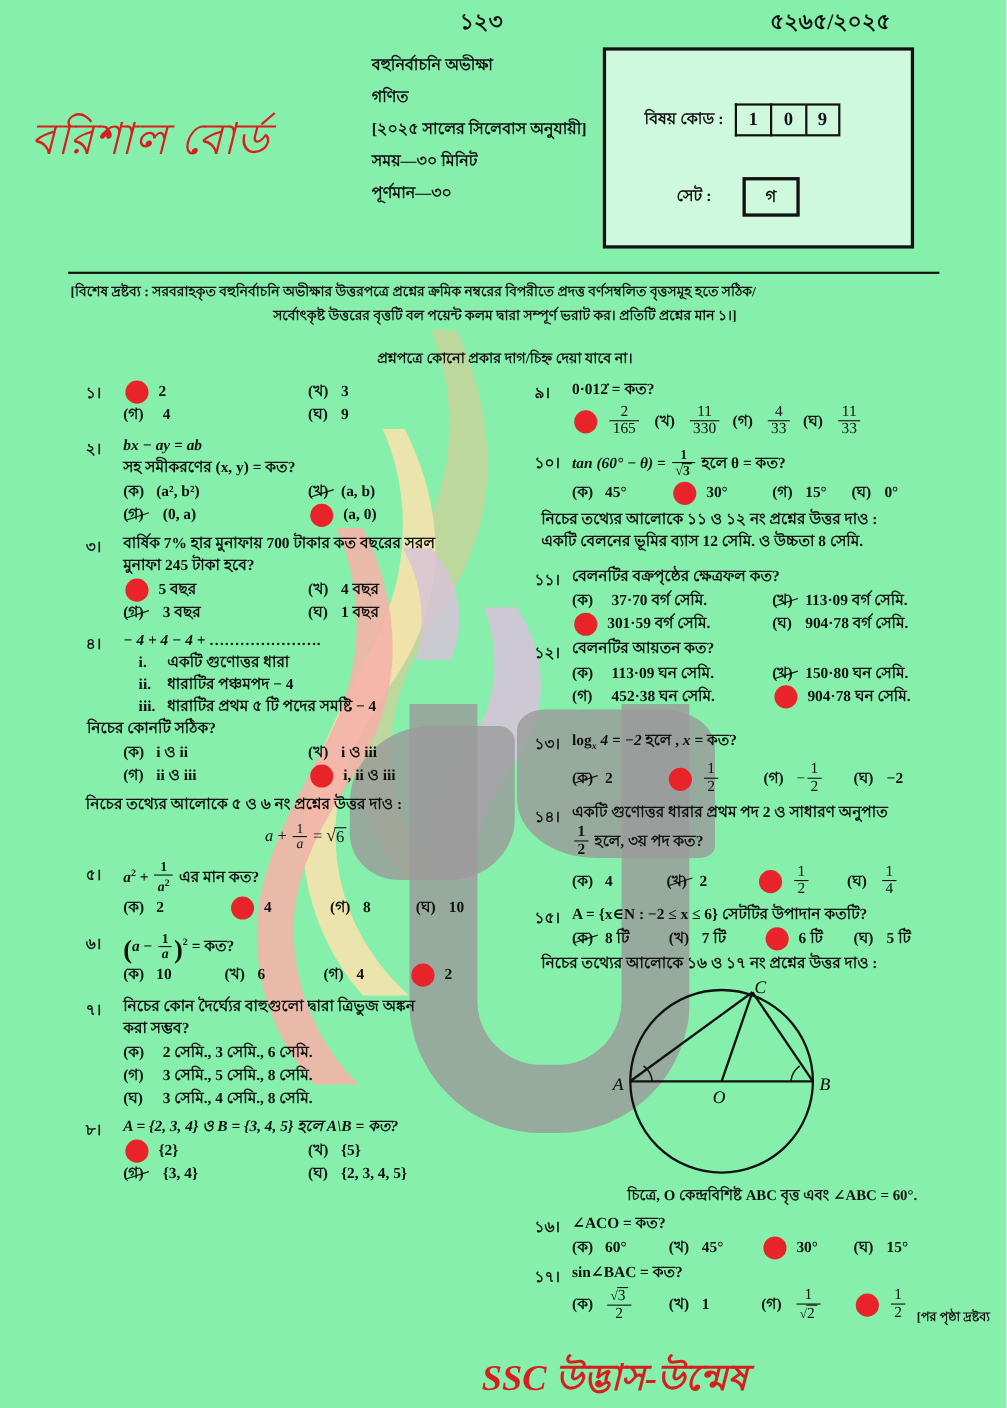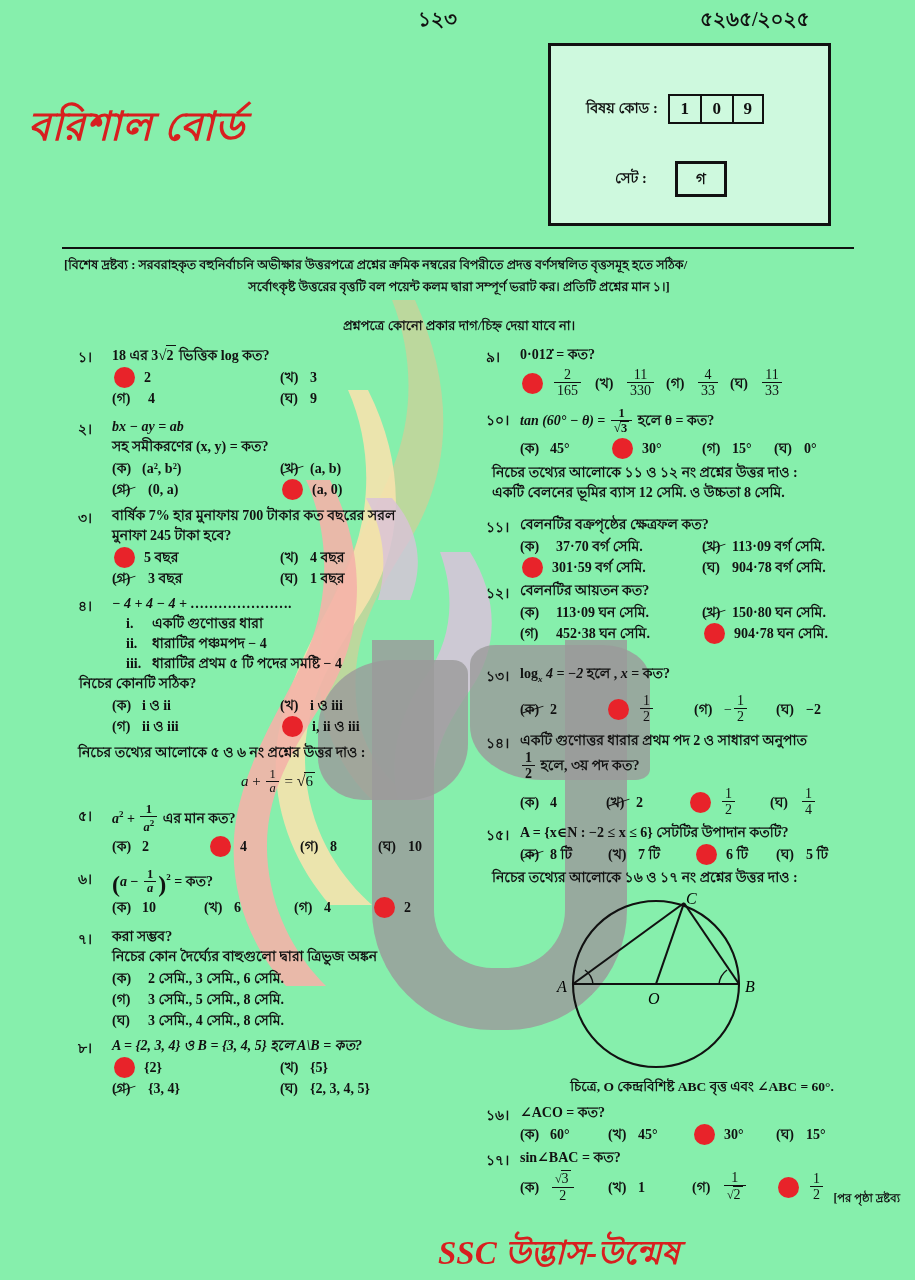--- a/index.html
+++ b/index.html
@@ -230,6 +230,13 @@
   <div class="pg-code">৫২৬৫/২০২৫</div>
   <div class="board-name">বরিশাল বোর্ড</div>
 
+  <div class="hdr-center">
+    <div>বহুনির্বাচনি অভীক্ষা</div>
+    <div>গণিত</div>
+    <div>[২০২৫ সালের সিলেবাস অনুযায়ী]</div>
+    <div>সময়—৩০ মিনিট</div>
+    <div>পূর্ণমান—৩০</div>
+  </div>
 
   <div class="code-box">
     <div class="code-row">

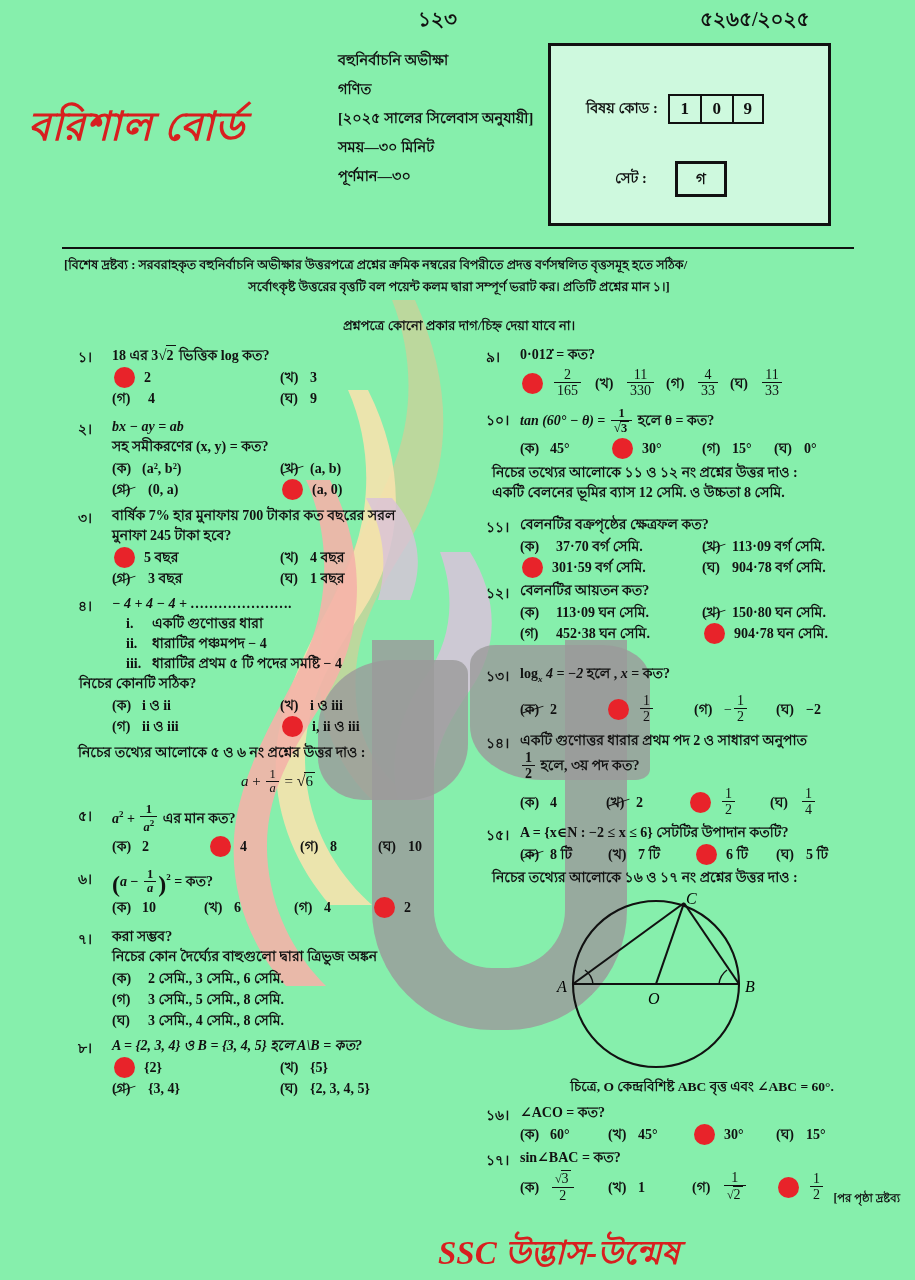--- a/index.html
+++ b/index.html
@@ -61,7 +61,7 @@
   }
   .board-name {
     position: absolute; left: 28px; top: 95px;
-    font-size: 40px; font-weight: 700;
+    font-size: 40px; font-weight: 400;
     color: #d81f1f;
     font-style: italic;
     letter-spacing: 1px;

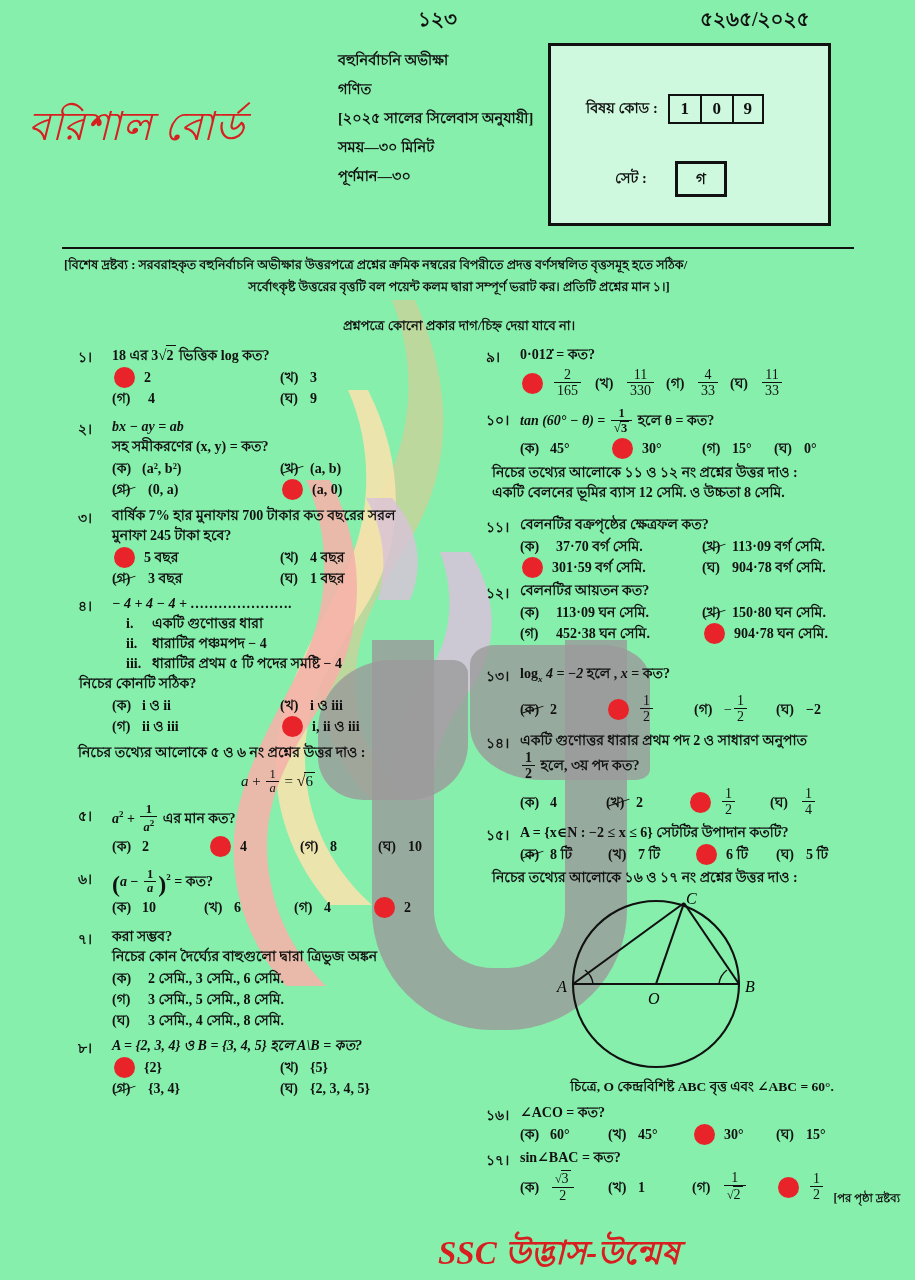--- a/index.html
+++ b/index.html
@@ -266,10 +266,6 @@
       <div class="qhead">
         <div class="qnum">১।</div>
         <div class="qbody">
-          <div class="qtext">
-            <span>18 এর 3</span><span style="font-size:15px;">√</span><span class="sqrt">2</span>
-            <span>ভিত্তিক log কত?</span>
-          </div>
           <div class="opts">
             <div class="optrow">
               <div class="opt" style="width:168px">

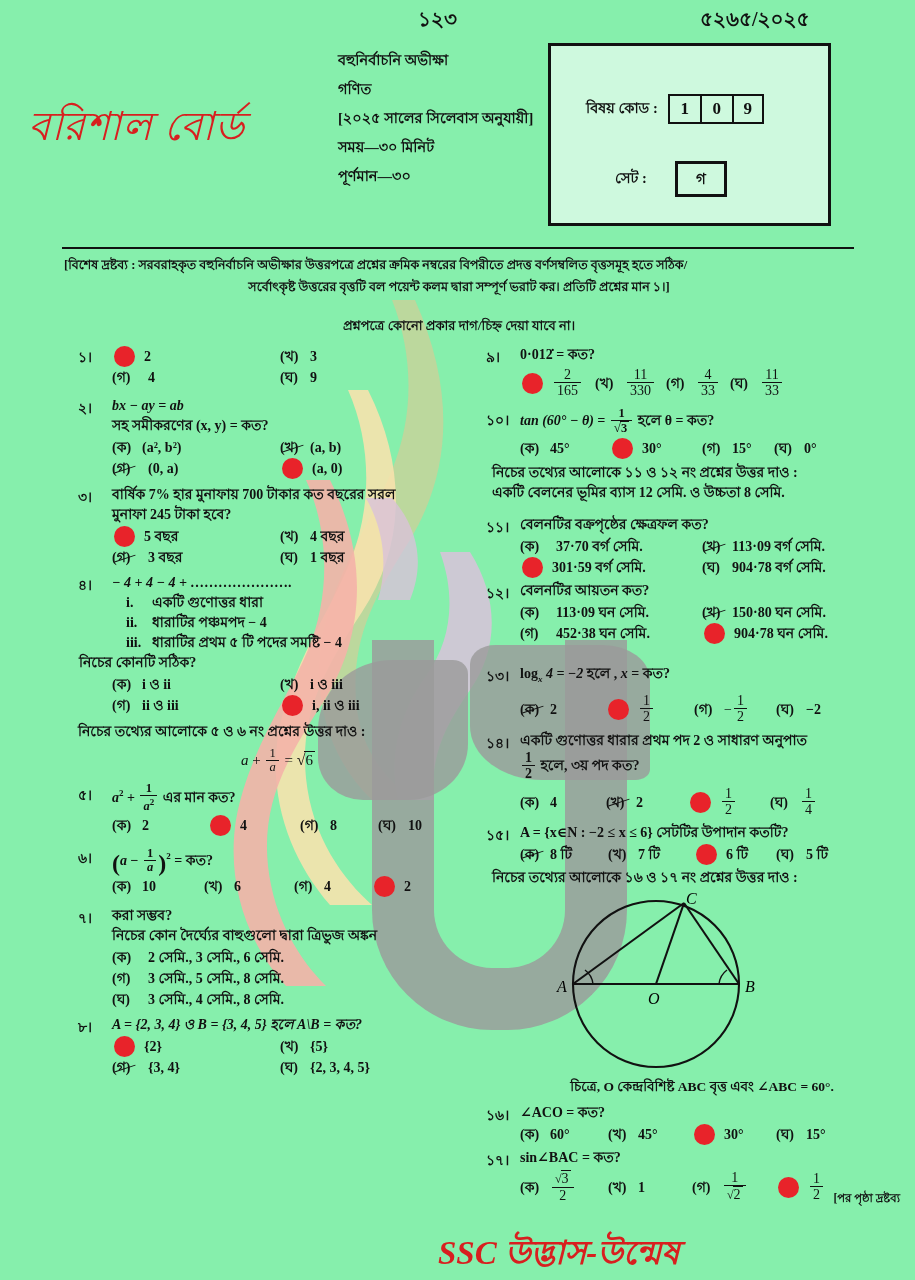--- a/index.html
+++ b/index.html
@@ -482,8 +482,8 @@
       <div class="qhead">
         <div class="qnum">৭।</div>
         <div class="qbody">
+          <div class="qtext">নিচের কোন দৈর্ঘ্যের বাহুগুলো দ্বারা ত্রিভুজ অঙ্কন</div>
           <div class="qtext">করা সম্ভব?</div>
-          <div class="qtext">নিচের কোন দৈর্ঘ্যের বাহুগুলো দ্বারা ত্রিভুজ অঙ্কন</div>
           <div class="opts">
             <div class="opt">
                 <span class="lbl">(ক)</span>

